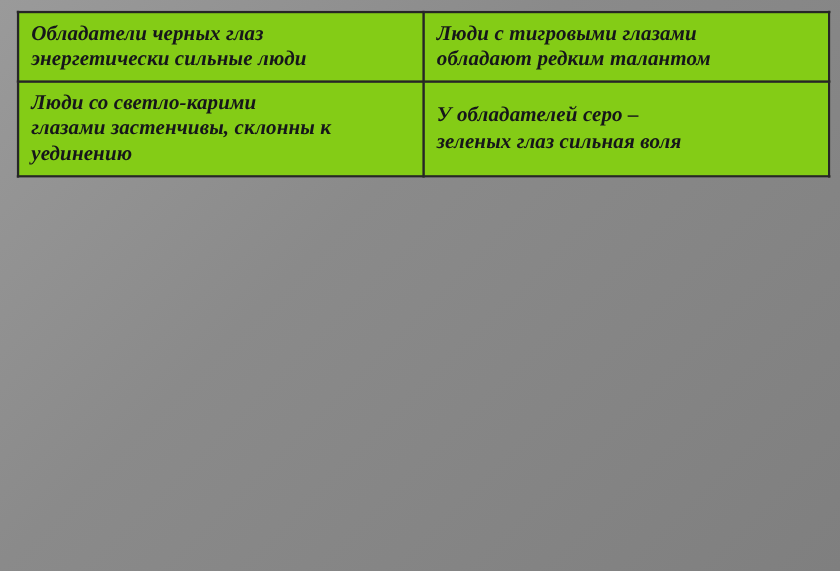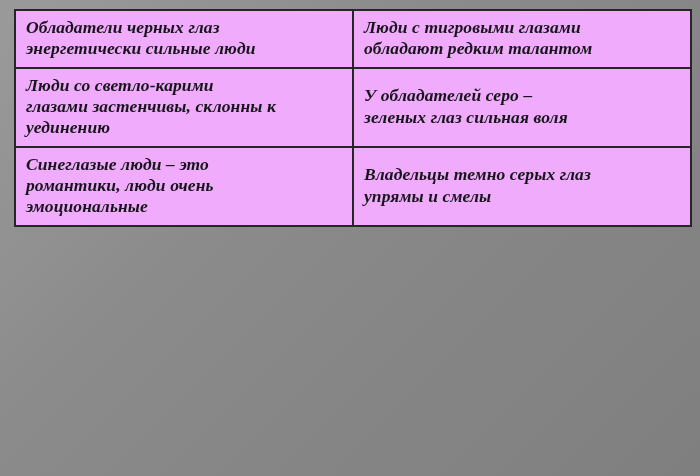--- a/index.html
+++ b/index.html
@@ -29,7 +29,7 @@
   }
   table.traits-table td {
     border: 2px solid #262626;
-    background: #f0abfc;
+    background: #84cc16;
     vertical-align: middle;
     padding: 6px 8px 7px 10px;
     font-weight: bold;

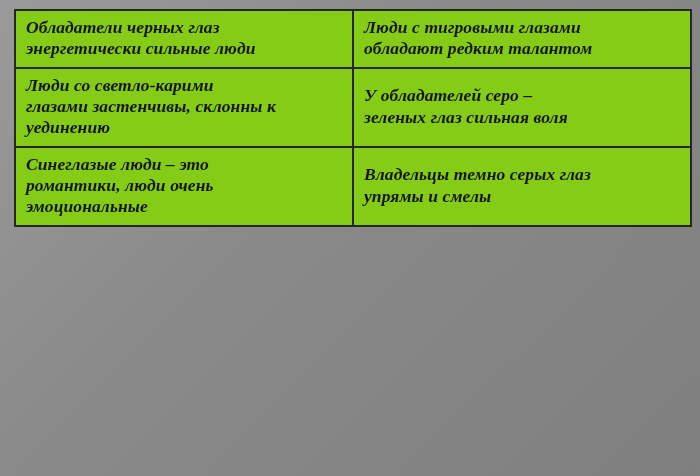--- a/index.html
+++ b/index.html
@@ -80,17 +80,6 @@
 зеленых глаз сильная воля</span>
           </td>
       </tr>
-      <tr>
-        <td>
-            <span class="cell-text">Синеглазые люди – это
-романтики, люди очень
-эмоциональные</span>
-          </td>
-        <td>
-            <span class="cell-text">Владельцы темно серых глаз
-упрямы и смелы</span>
-          </td>
-      </tr>
     </tbody>
   </table>
 </div>

